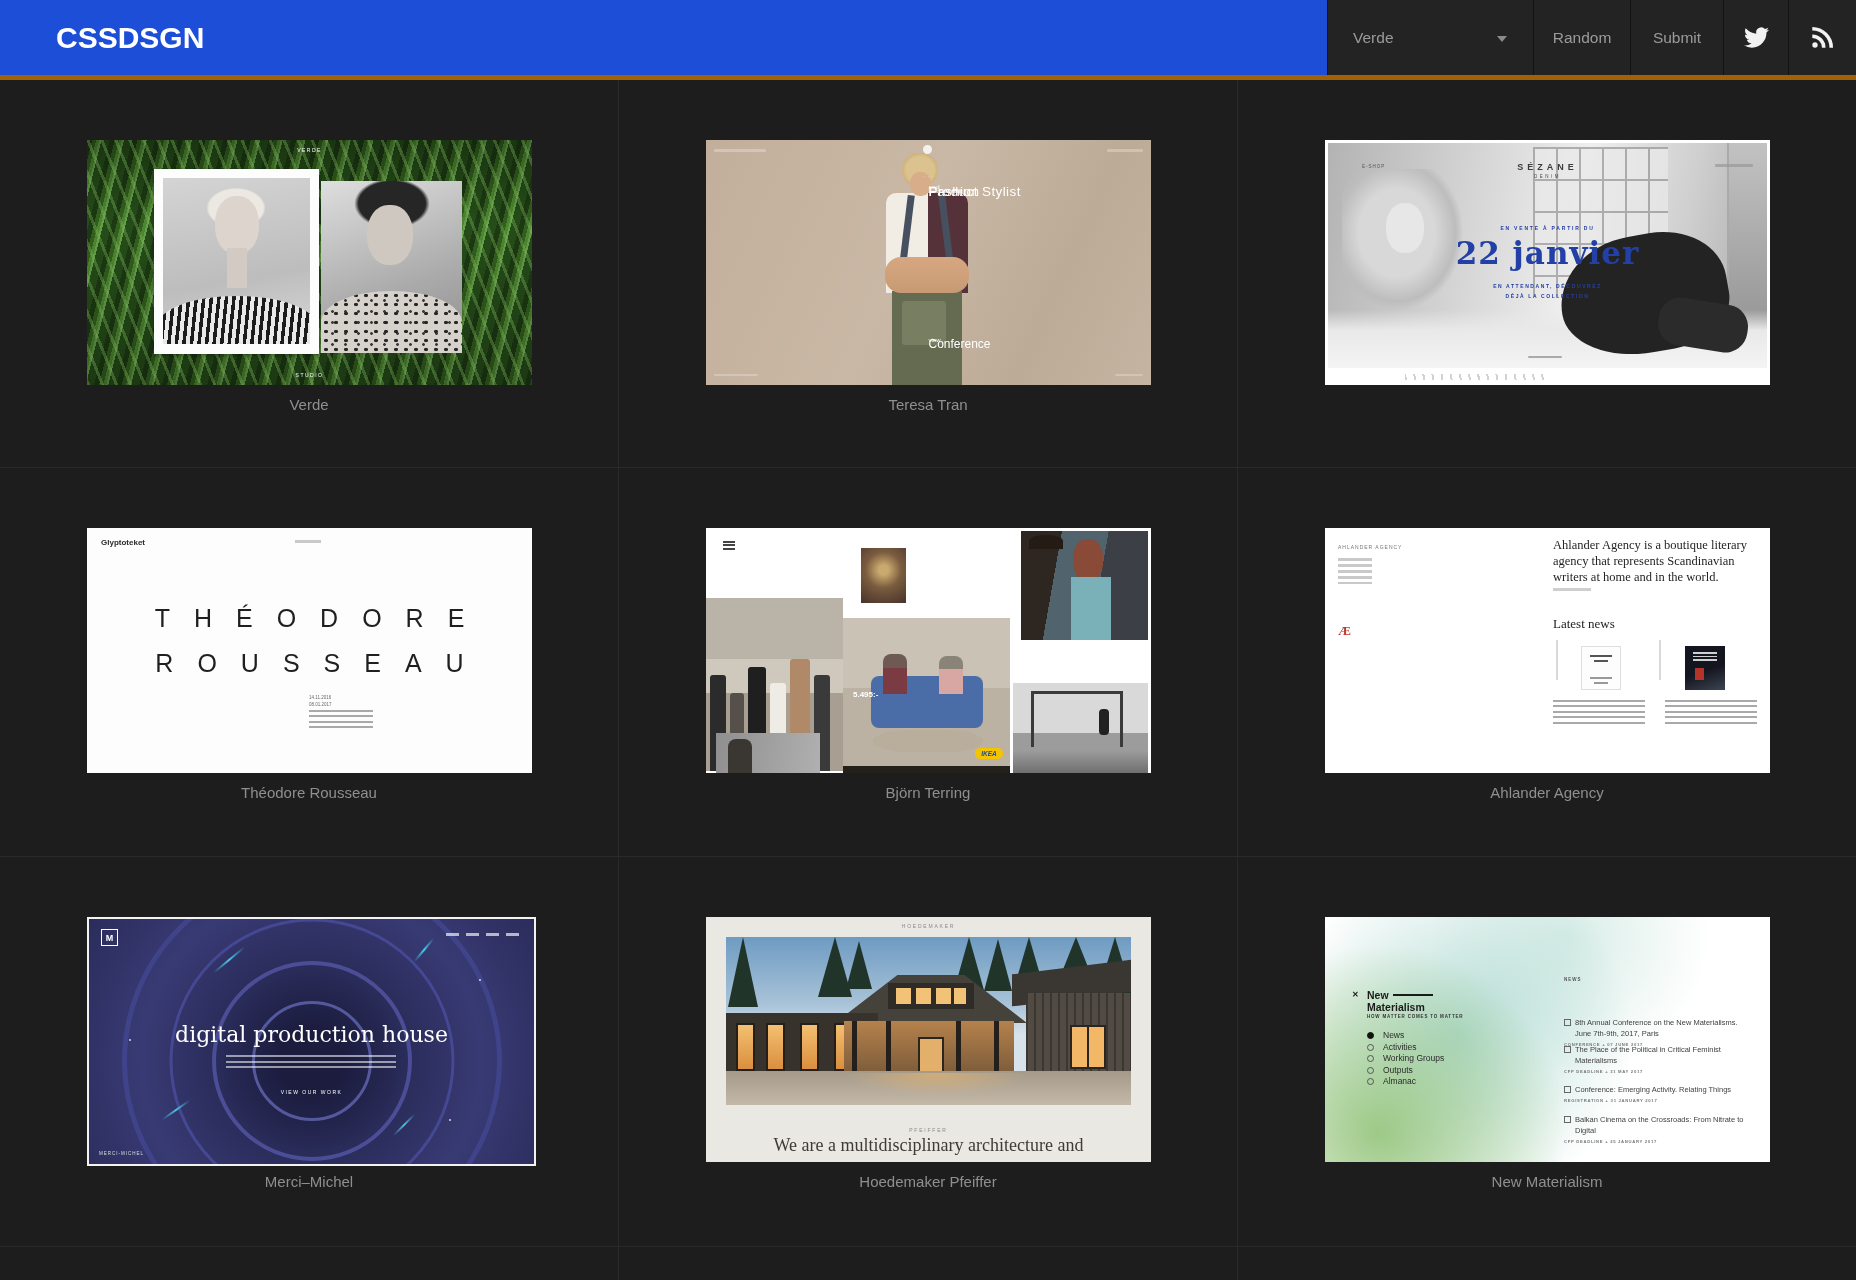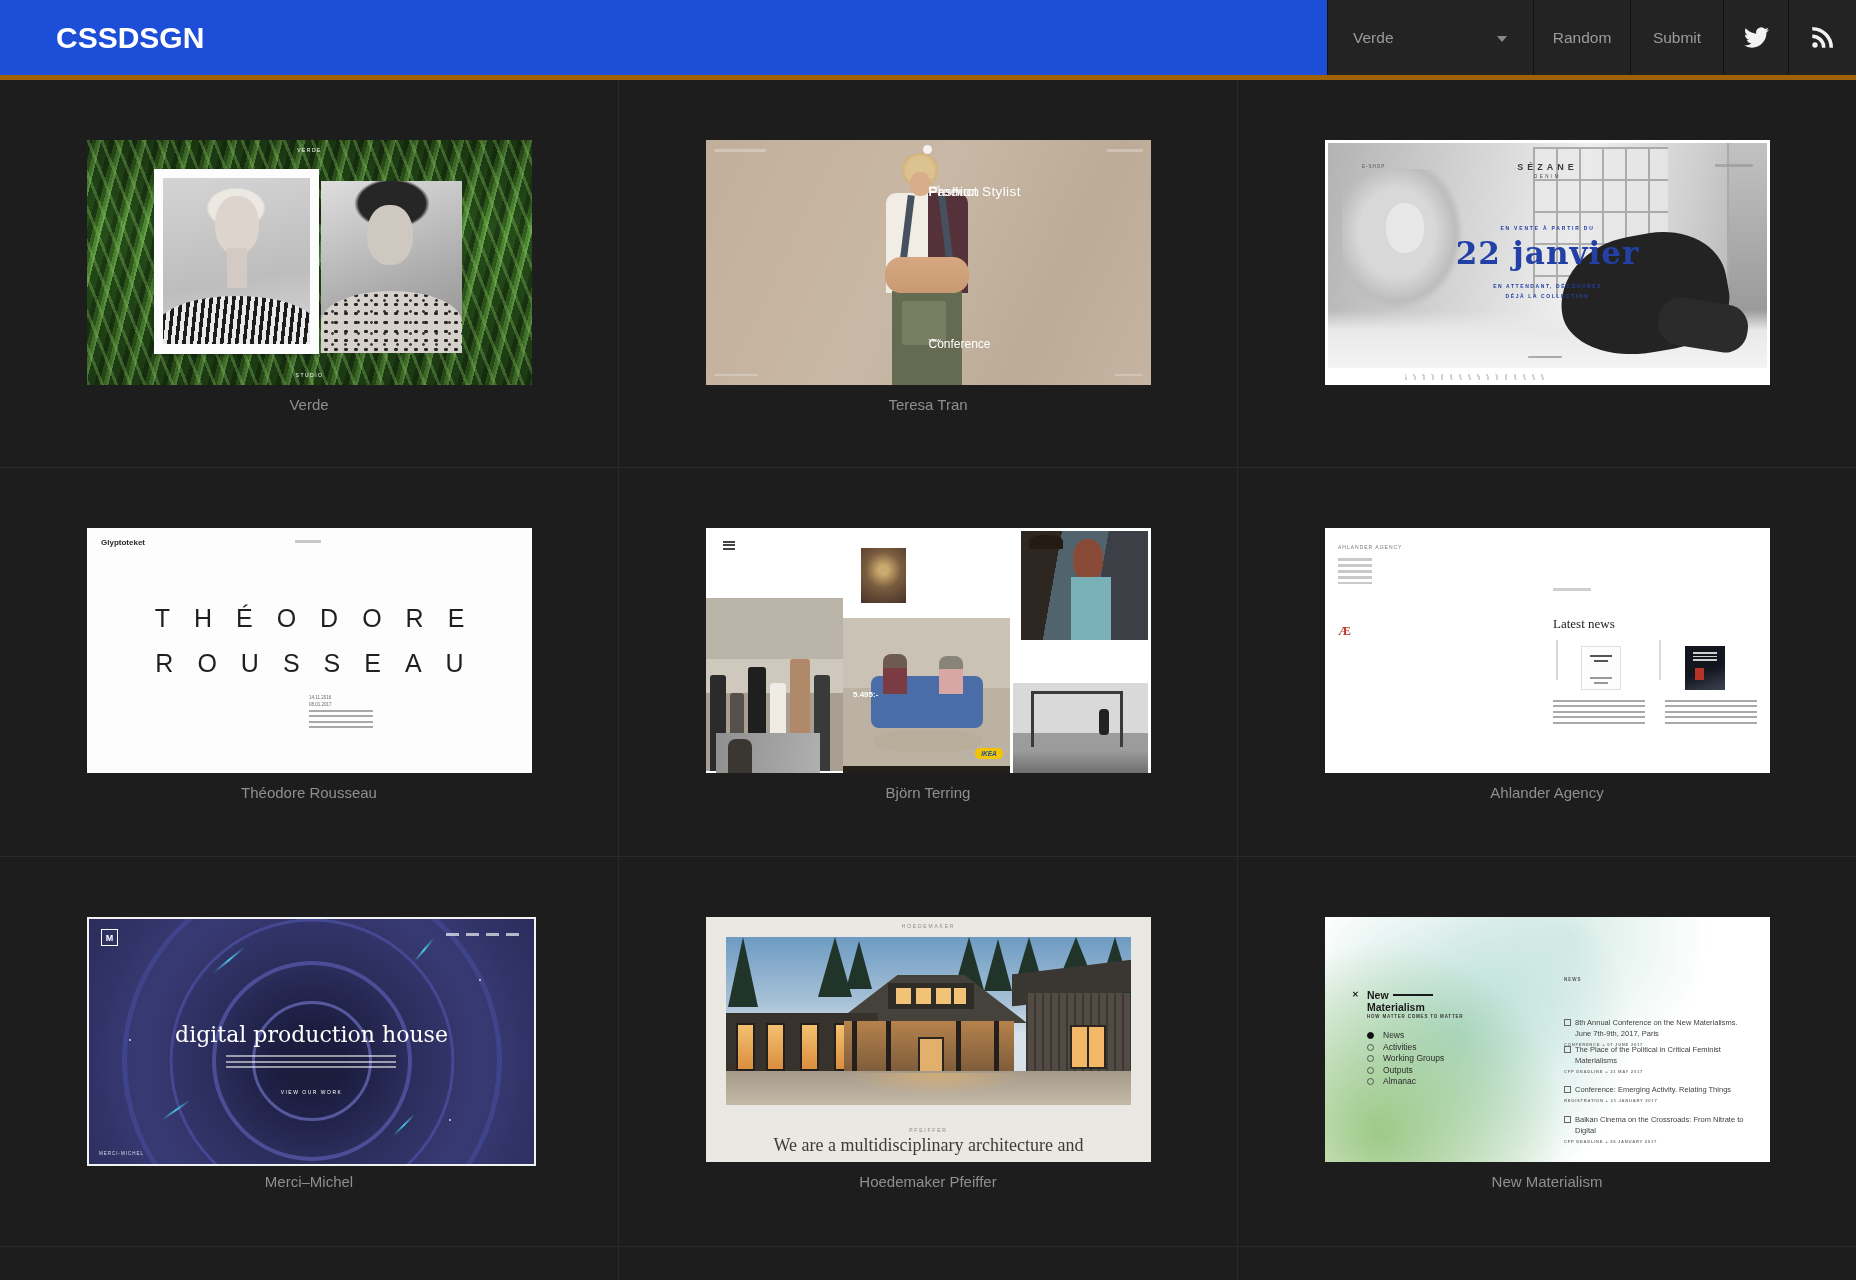--- a/index.html
+++ b/index.html
@@ -431,6 +431,7 @@
       <span class="ah-brand">AHLANDER AGENCY</span>
       <span class="ah-menu"></span>
       <span class="ah-logo">Æ</span>
+      <span class="ah-head">Ahlander Agency is a boutique literary agency that represents Scandinavian writers at home and in the world.</span>
       <span class="ah-sub"></span>
       <span class="ah-news">Latest news</span>
       <span class="ah-vt1"></span>

